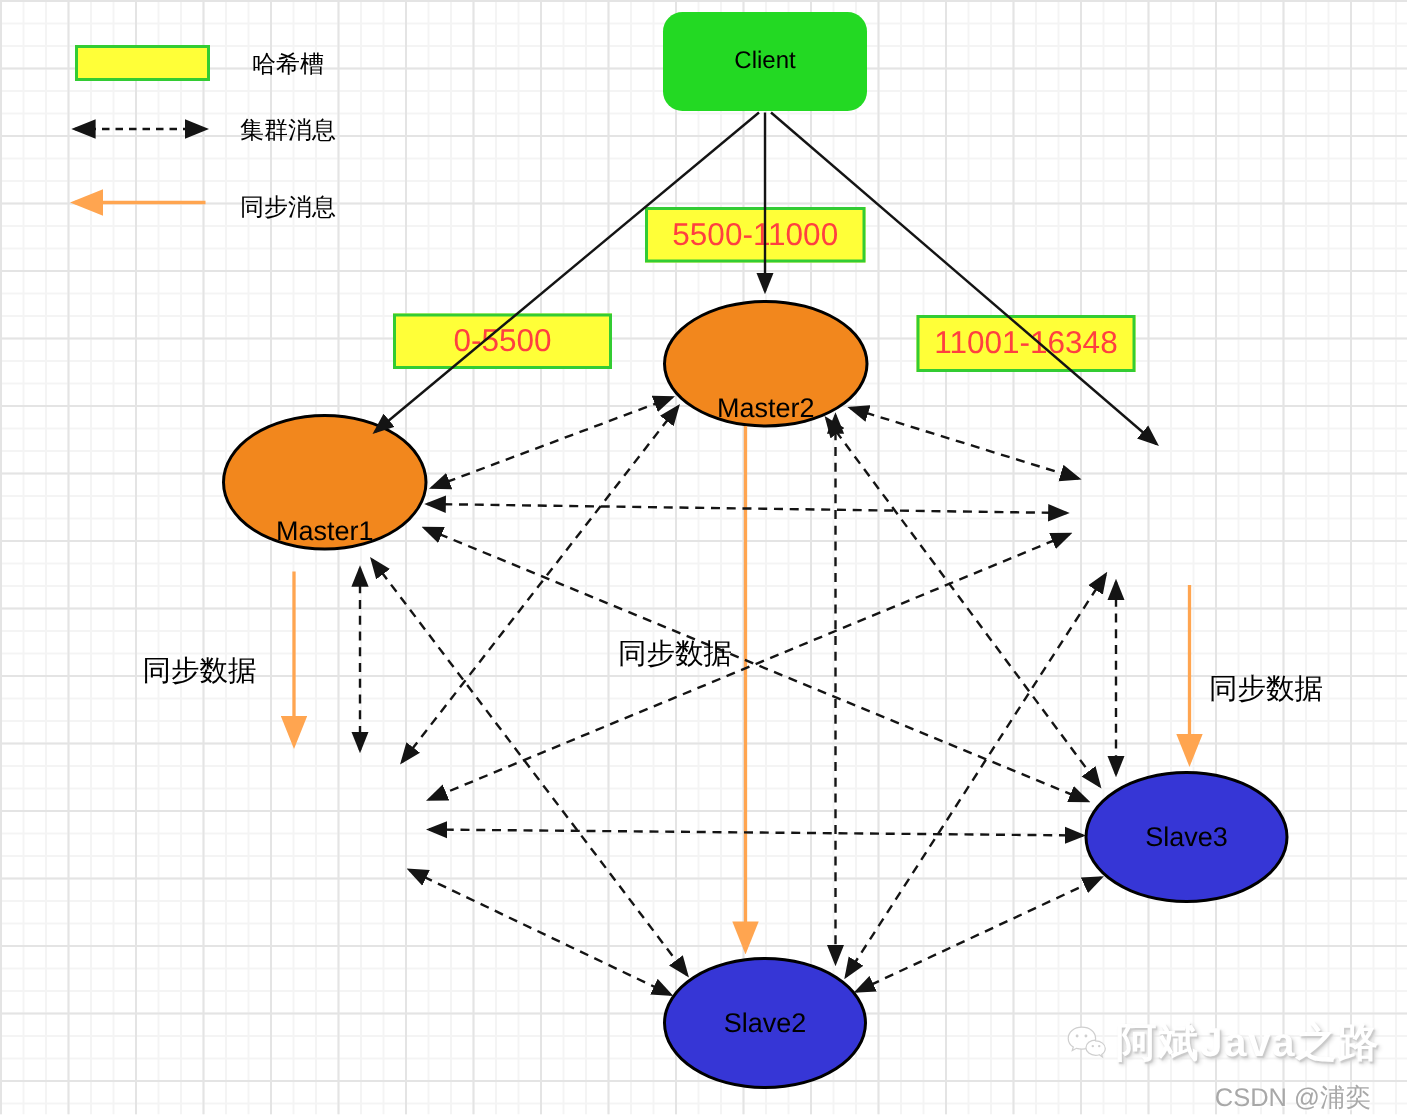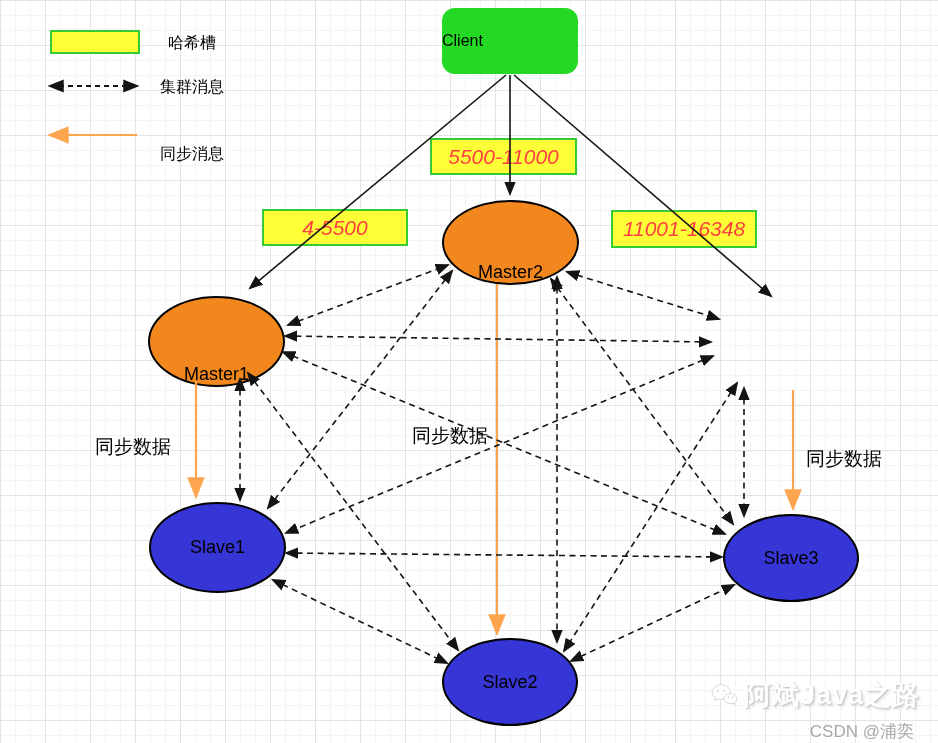--- a/index.html
+++ b/index.html
@@ -23,7 +23,7 @@
   .client{
     position:absolute;left:442px;top:8px;width:136px;height:66px;z-index:2;
     background:var(--client-fill,#23d923);border-radius:13px;
-    display:flex;align-items:center;font-size:16px;color:#000;
+    display:flex;align-items:center;justify-content:center;font-size:16px;color:#000;
   }
   .slot{
     position:absolute;z-index:2;background:var(--slot-fill,#ffff38);

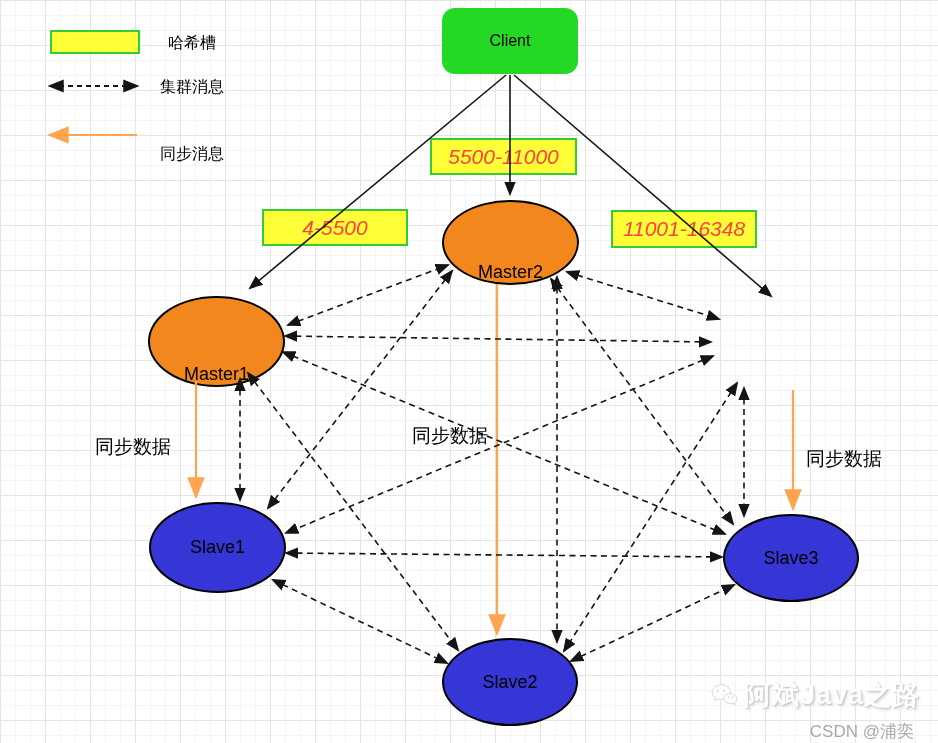--- a/index.html
+++ b/index.html
@@ -47,7 +47,7 @@
   .legend-label{position:absolute;z-index:2;font-size:16px;color:#000;white-space:nowrap;}
   .lg1{left:168px;top:33px;}
   .lg2{left:160px;top:77px;font-family:Liberation Mono, monospace;}
-  .lg3{left:160px;top:144px;text-align:right;}
+  .lg3{left:160px;top:128px;text-align:right;}
   .sync-label{position:absolute;z-index:4;font-size:19px;color:#000;white-space:nowrap;}
   .syL{left:95px;top:434px;}
   .syC{left:412px;top:423px;}

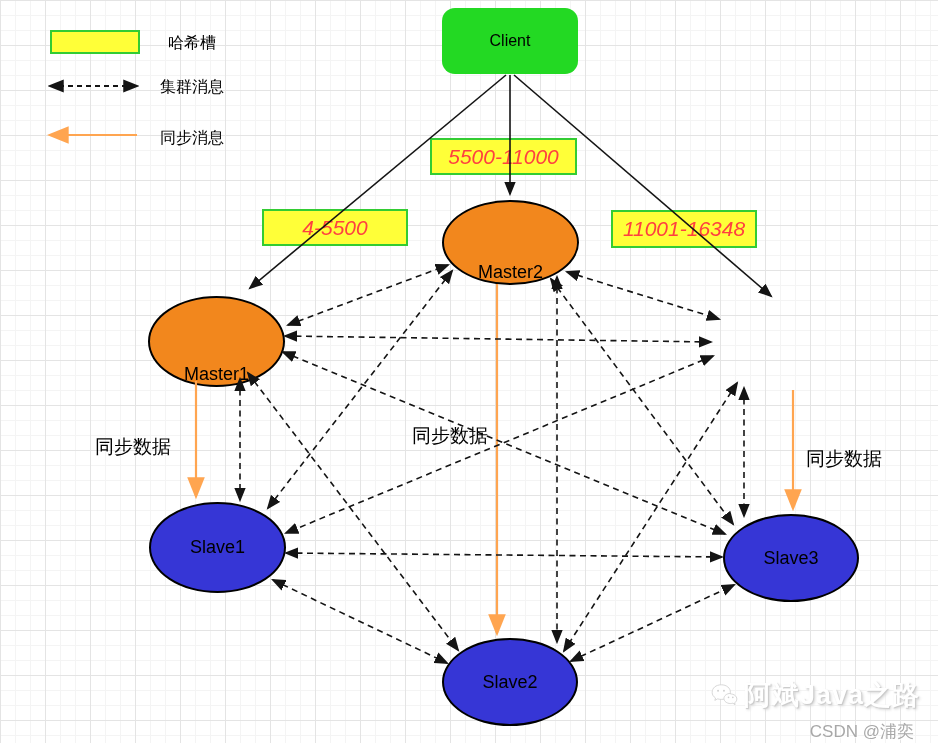--- a/index.html
+++ b/index.html
@@ -29,7 +29,7 @@
     position:absolute;z-index:2;background:var(--slot-fill,#ffff38);
     border:2px solid var(--slot-border,#33cc33);box-sizing:border-box;
     color:var(--slot-text,#ff4040);font-size:21px;
-    display:flex;align-items:center;justify-content:center;font-style:italic;
+    display:flex;align-items:center;justify-content:center;
   }
   .slot-m1{left:262px;top:209px;width:146px;height:37px;}
   .slot-m2{left:430px;top:138px;width:147px;height:37px;}

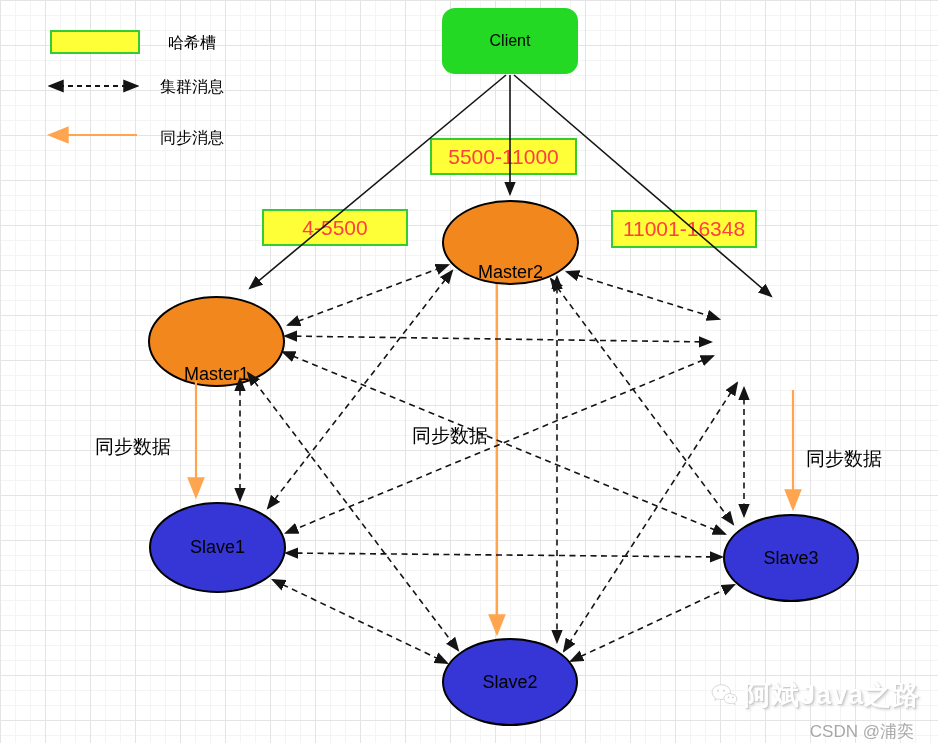--- a/index.html
+++ b/index.html
@@ -75,7 +75,7 @@
     <span>Client</span>
   </div>
 
-  <div class="slot slot-m1">4-5500</div>
+  <div class="slot slot-m1">0-5500</div>
   <div class="slot slot-m2">5500-11000</div>
   <div class="slot slot-m3">11001-16348</div>
 

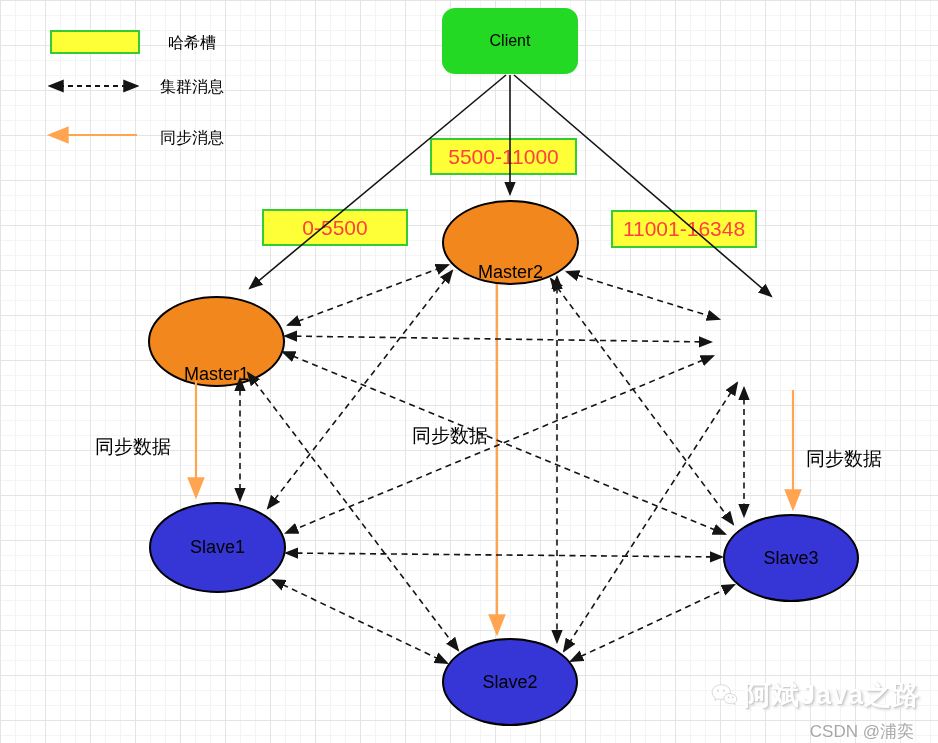--- a/index.html
+++ b/index.html
@@ -34,7 +34,7 @@
   .slot-m1{left:262px;top:209px;width:146px;height:37px;}
   .slot-m2{left:430px;top:138px;width:147px;height:37px;}
   .slot-m3{left:611px;top:210px;width:146px;height:38px;}
-  .m1{left:148px;top:296px;width:137px;height:91px;}
+  .m1{left:148px;top:276px;width:137px;height:91px;}
   .m2{left:442px;top:200px;width:137px;height:85px;}
   .m3{left:712px;top:299px;width:137px;height:90px;}
   .s1{left:149px;top:502px;width:137px;height:91px;}

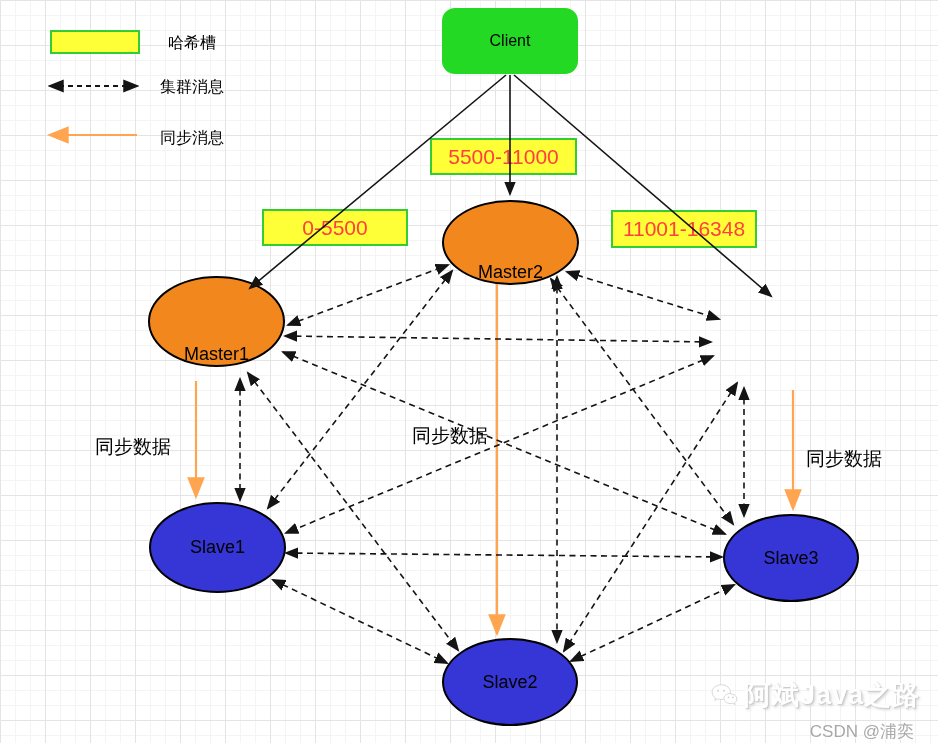--- a/index.html
+++ b/index.html
@@ -85,9 +85,6 @@
   <div class="node master m2">
     <span>Master2</span>
   </div>
-  <div class="node slave s1">
-    <span>Slave1</span>
-  </div>
   <div class="node slave s2">
     <span>Slave2</span>
   </div>

